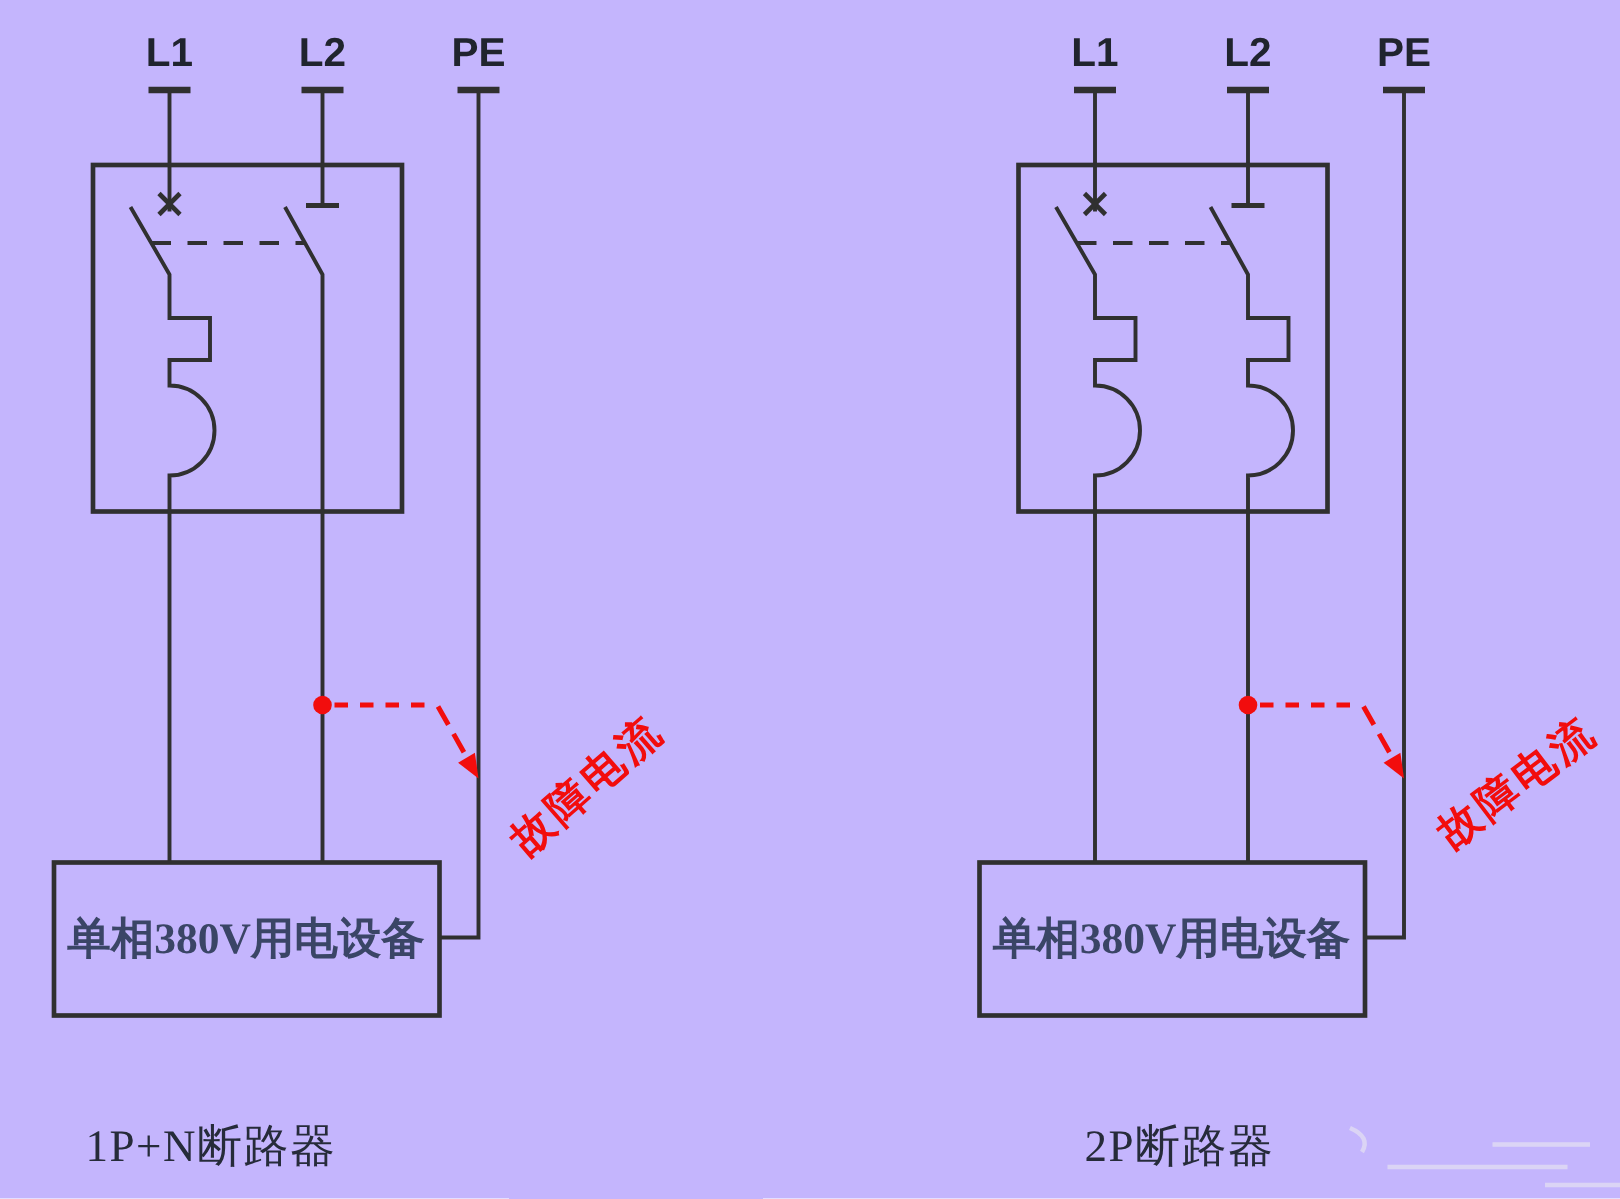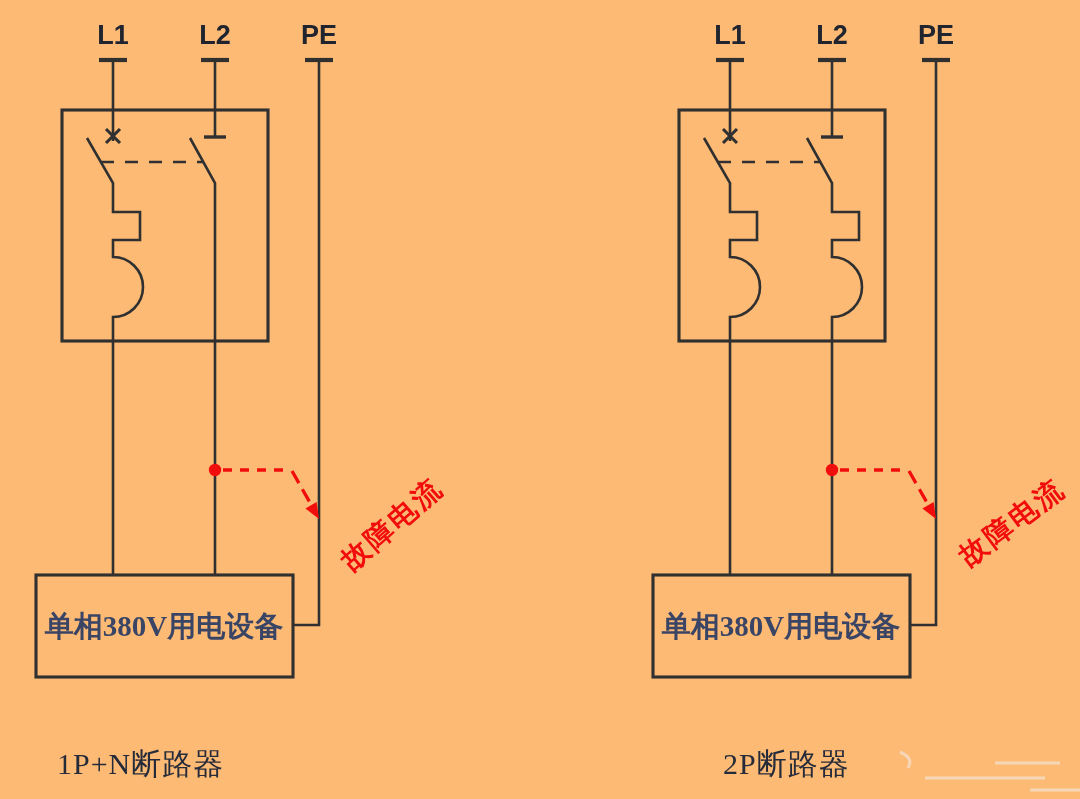--- a/index.html
+++ b/index.html
@@ -12,7 +12,7 @@
     position: relative;
     width: 1080px;
     height: 799px;
-    background: #fdba74;
+    background: #c4b5fd;
     overflow: hidden;
   }
   svg { display: block; }

